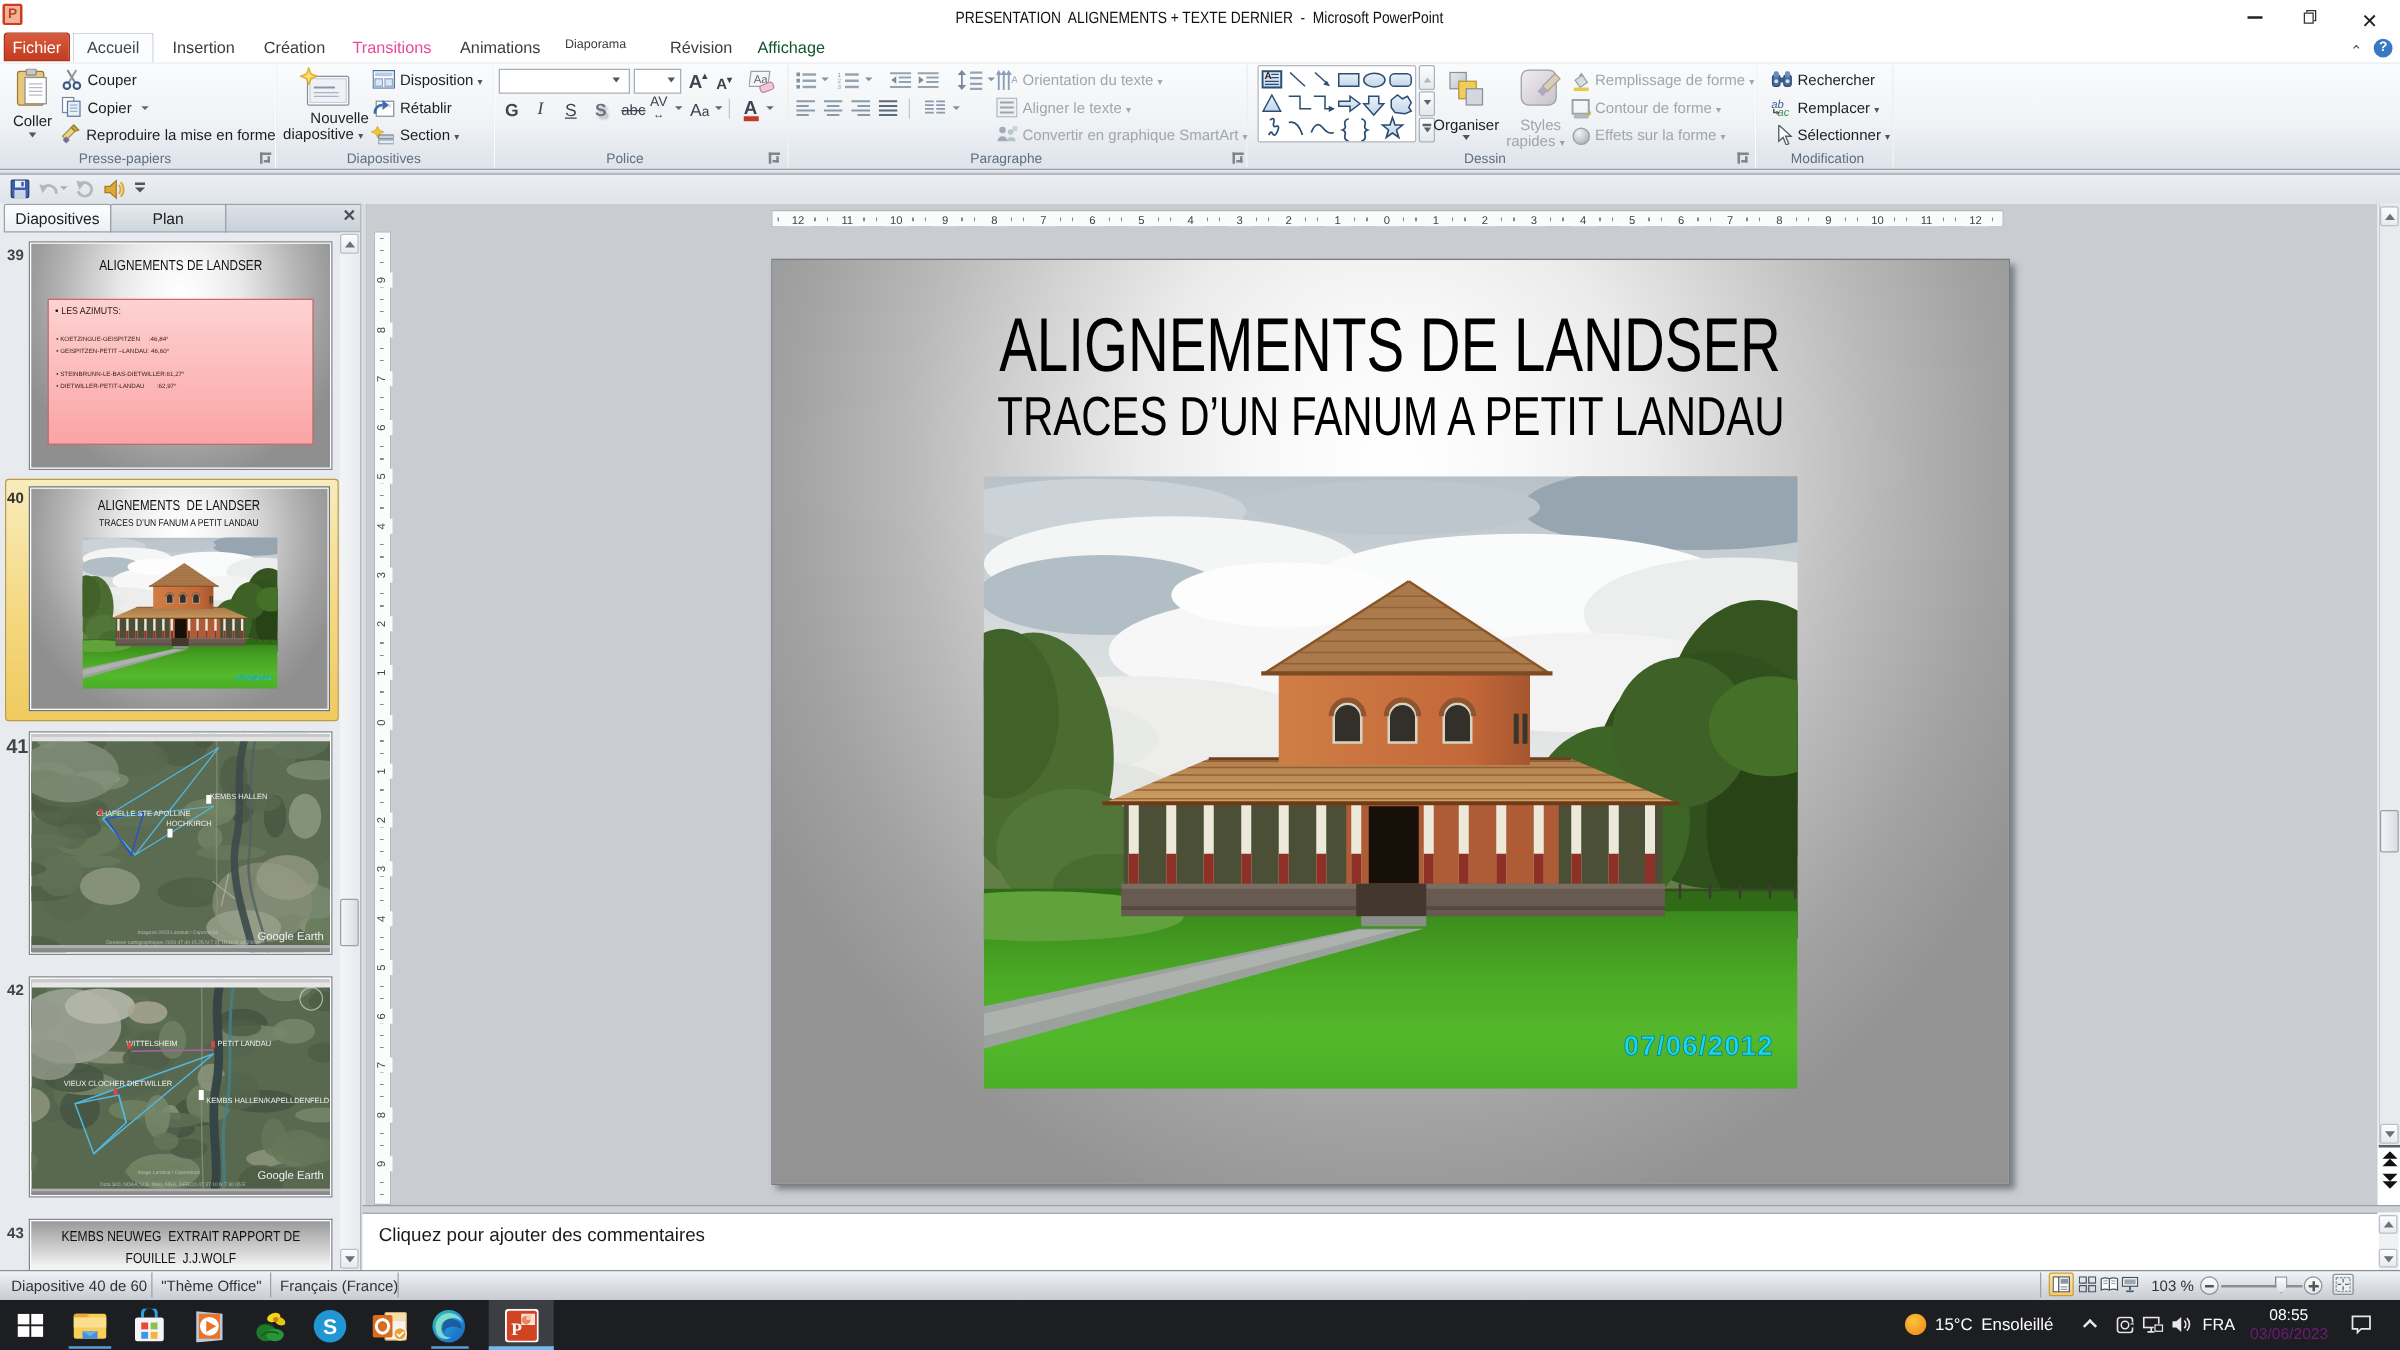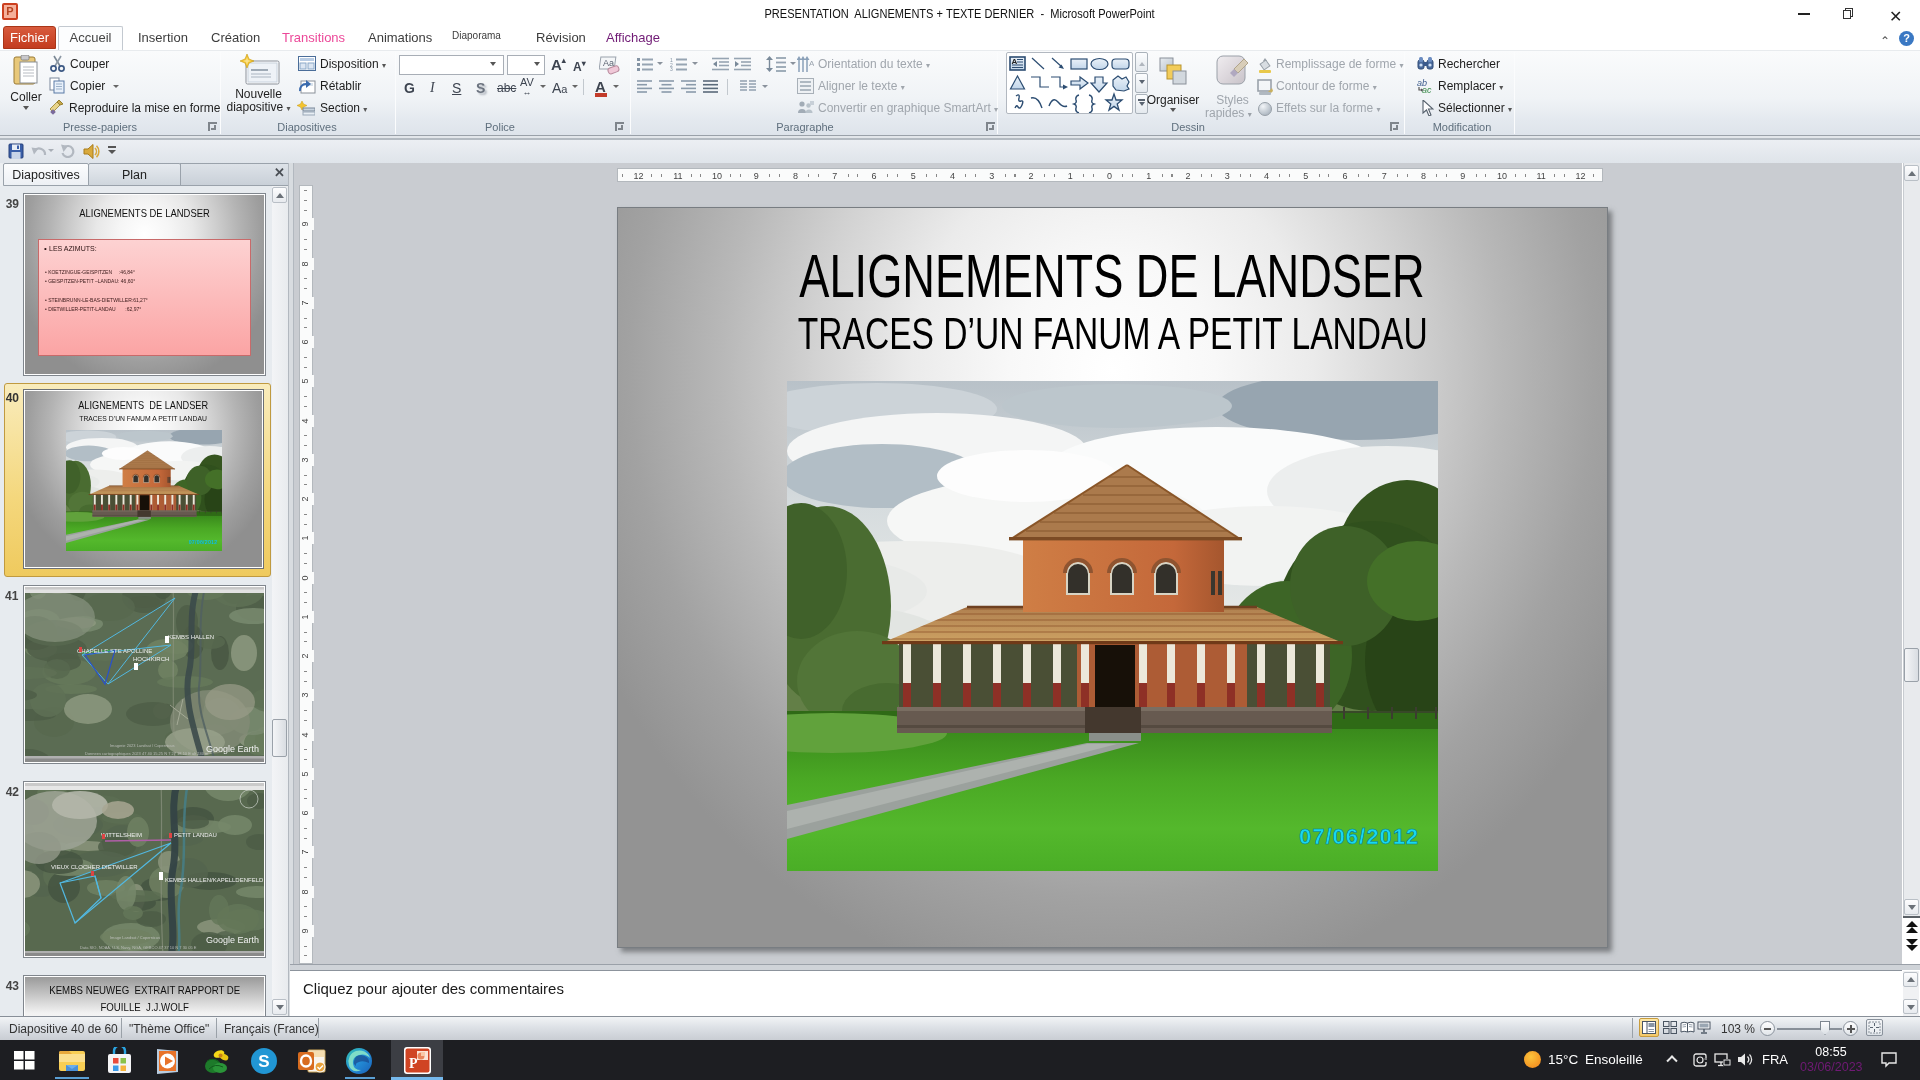--- a/index.html
+++ b/index.html
@@ -30,7 +30,7 @@
 <div class="a" style="left:368px;top:30px;font-size:13px;color:#3c3c3c">Animations</div>
 <div class="a" style="left:452px;top:30px;font-size:10px;color:#3c3c3c">Diaporama</div>
 <div class="a" style="left:536px;top:30px;font-size:13px;color:#3c3c3c">Révision</div>
-<div class="a" style="left:606px;top:30px;font-size:13px;color:#701a75">Affichage</div>
+<div class="a" style="left:606px;top:30px;font-size:13px;color:#14532d">Affichage</div>
 
 <div class="a" style="left:1880px;top:34px;font-size:12px;color:#555">⌃</div>
 <div class="a" style="left:1899px;top:31px;width:15px;height:15px;border-radius:50%;background:#3a78c3;color:#fff;font-size:11px;font-weight:bold;text-align:center;line-height:15px">?</div>

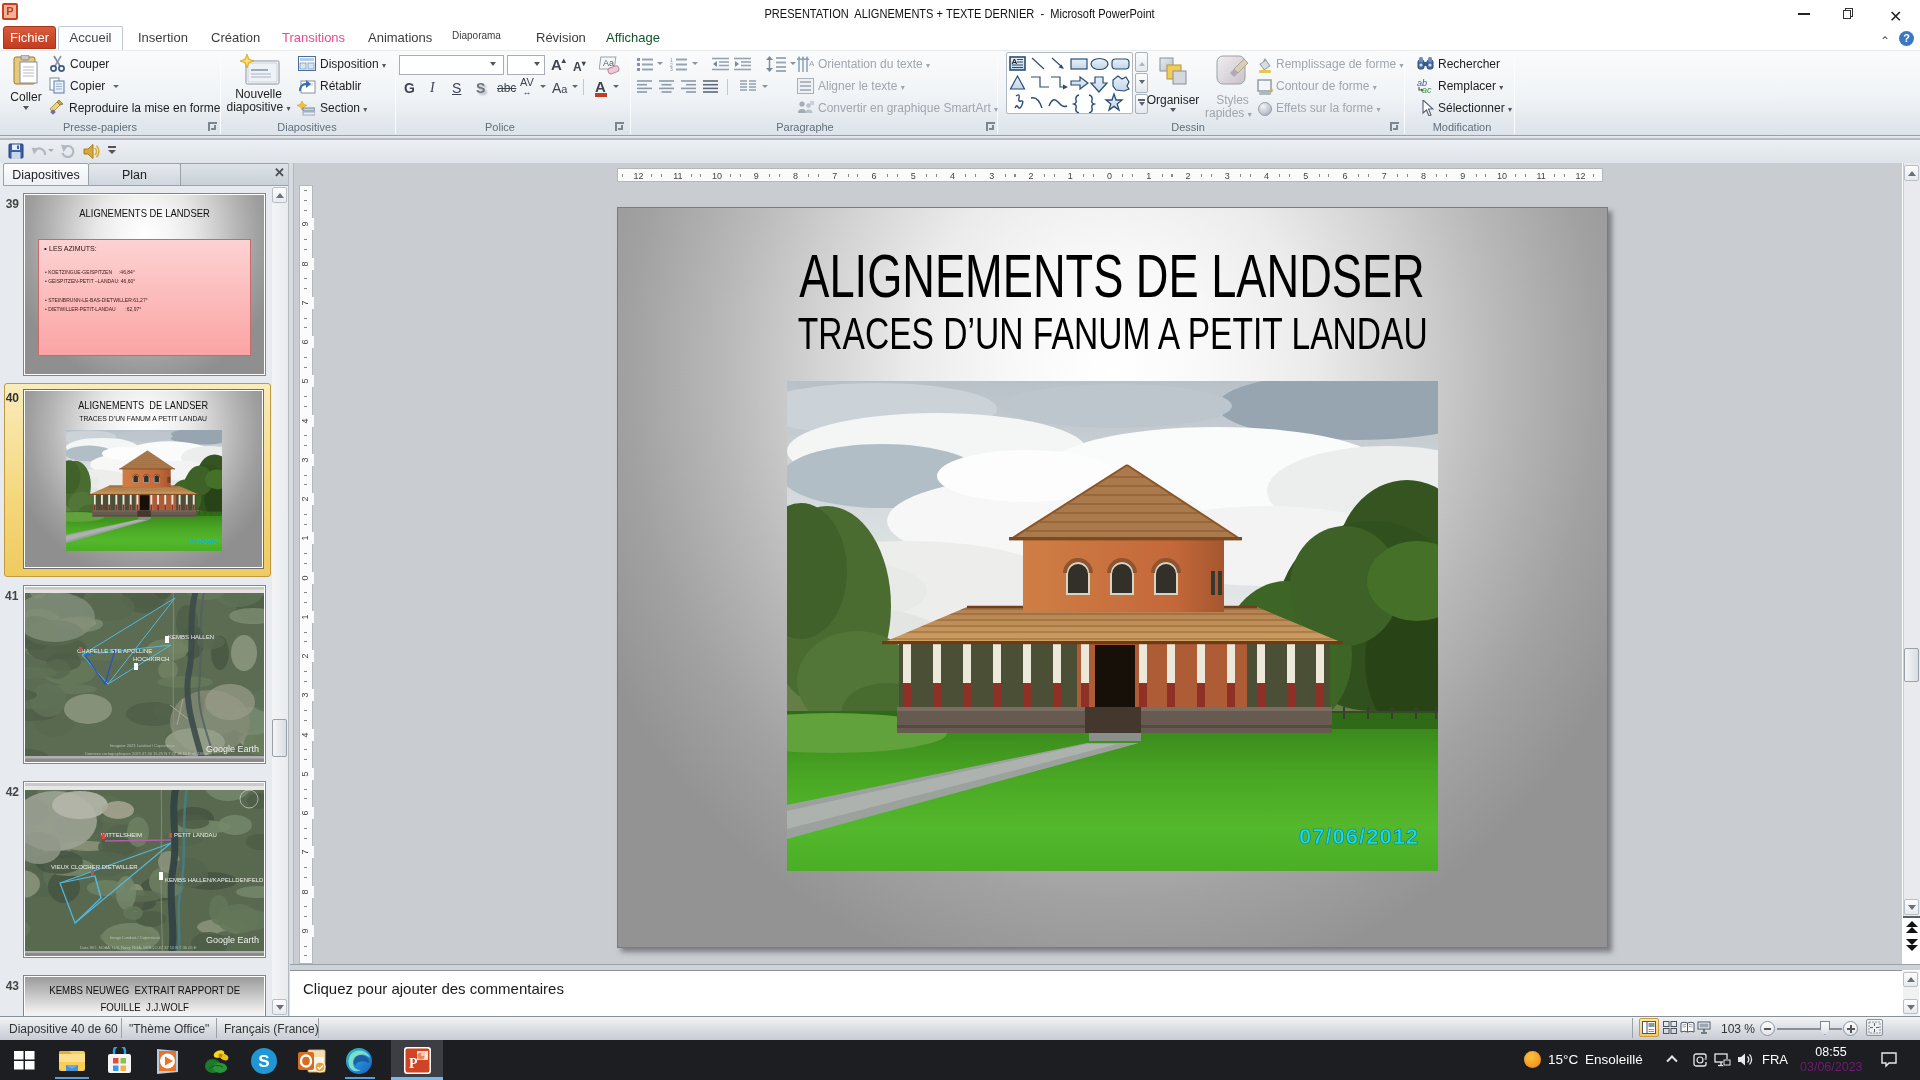--- a/index.html
+++ b/index.html
@@ -109,7 +109,7 @@
 <polygon points="9,4 10,7 13,8 10,9 9,12 8,9 5,8 8,7" fill="#fae28a" stroke="none"></polygon>
 </g>
 </svg>
-<div class="a btxt" style="left:222px;top:87px;width:73px;text-align:center">Nouvelle</div>
+<div class="a btxt" style="left:222px;top:87px;width:73px;text-align:right">Nouvelle</div>
 <div class="a btxt" style="left:222px;top:100px;width:73px;text-align:center">diapositive <span style="font-size:8px;color:#555">▾</span></div>
 <svg class="a" style="left:298px;top:56px" width="18" height="15" viewBox="0 0 18 15">
 <rect x="0.5" y="0.5" width="17" height="14" fill="#fff" stroke="#4a6d99"></rect>

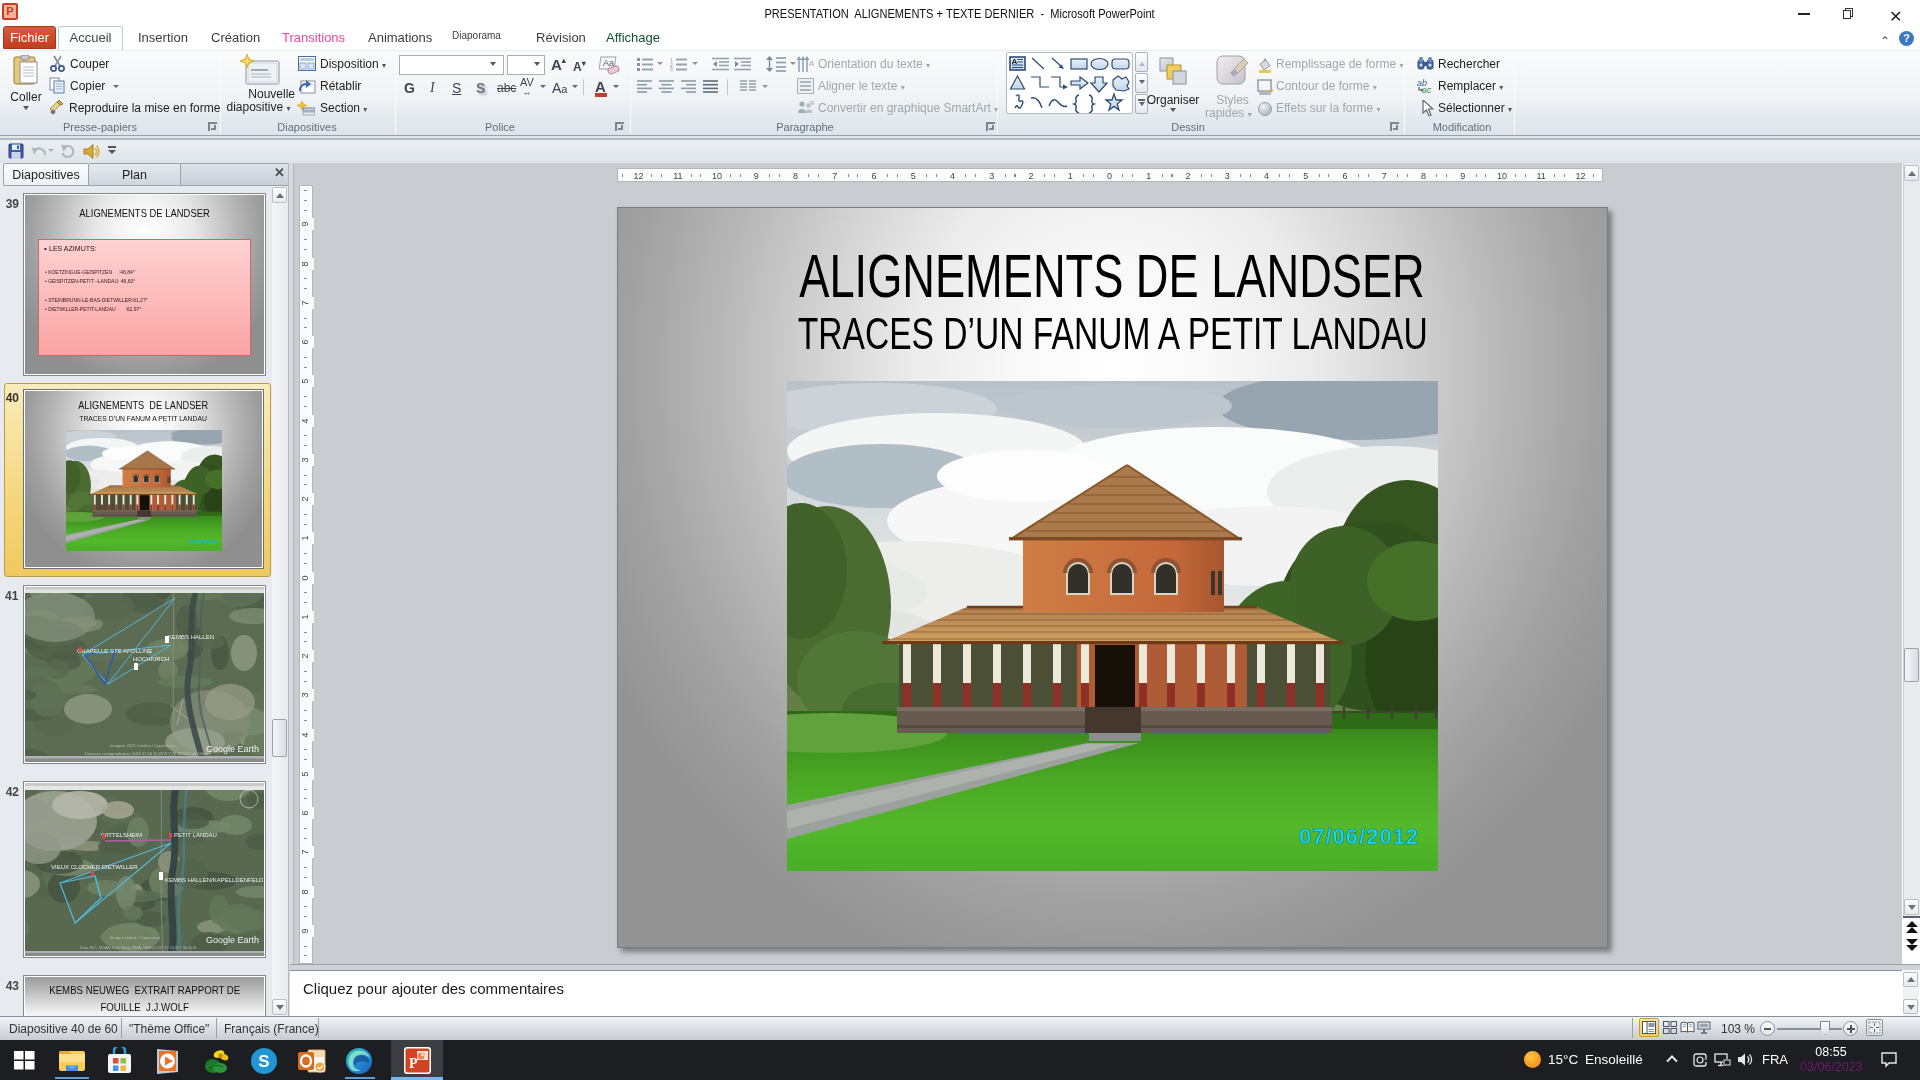--- a/index.html
+++ b/index.html
@@ -655,7 +655,7 @@
  </div>
 </div>
 
-<div class="a" style="left:5px;top:589px;width:14px;text-align:left;font-size:12px;font-weight:bold;color:#444">41</div>
+<div class="a" style="left:5px;top:589px;width:14px;text-align:left;font-size:16px;font-weight:bold;color:#444">41</div>
 <div class="a" style="left:23px;top:585px;width:243px;height:179px;border:1px solid #80868d;background:#fff;padding:1px">
  <div style="width:239px;height:175px;position:relative;overflow:hidden"><svg width="239" height="175" viewBox="0 0 239 175">
 <rect width="239" height="175" fill="#52644a"></rect>

